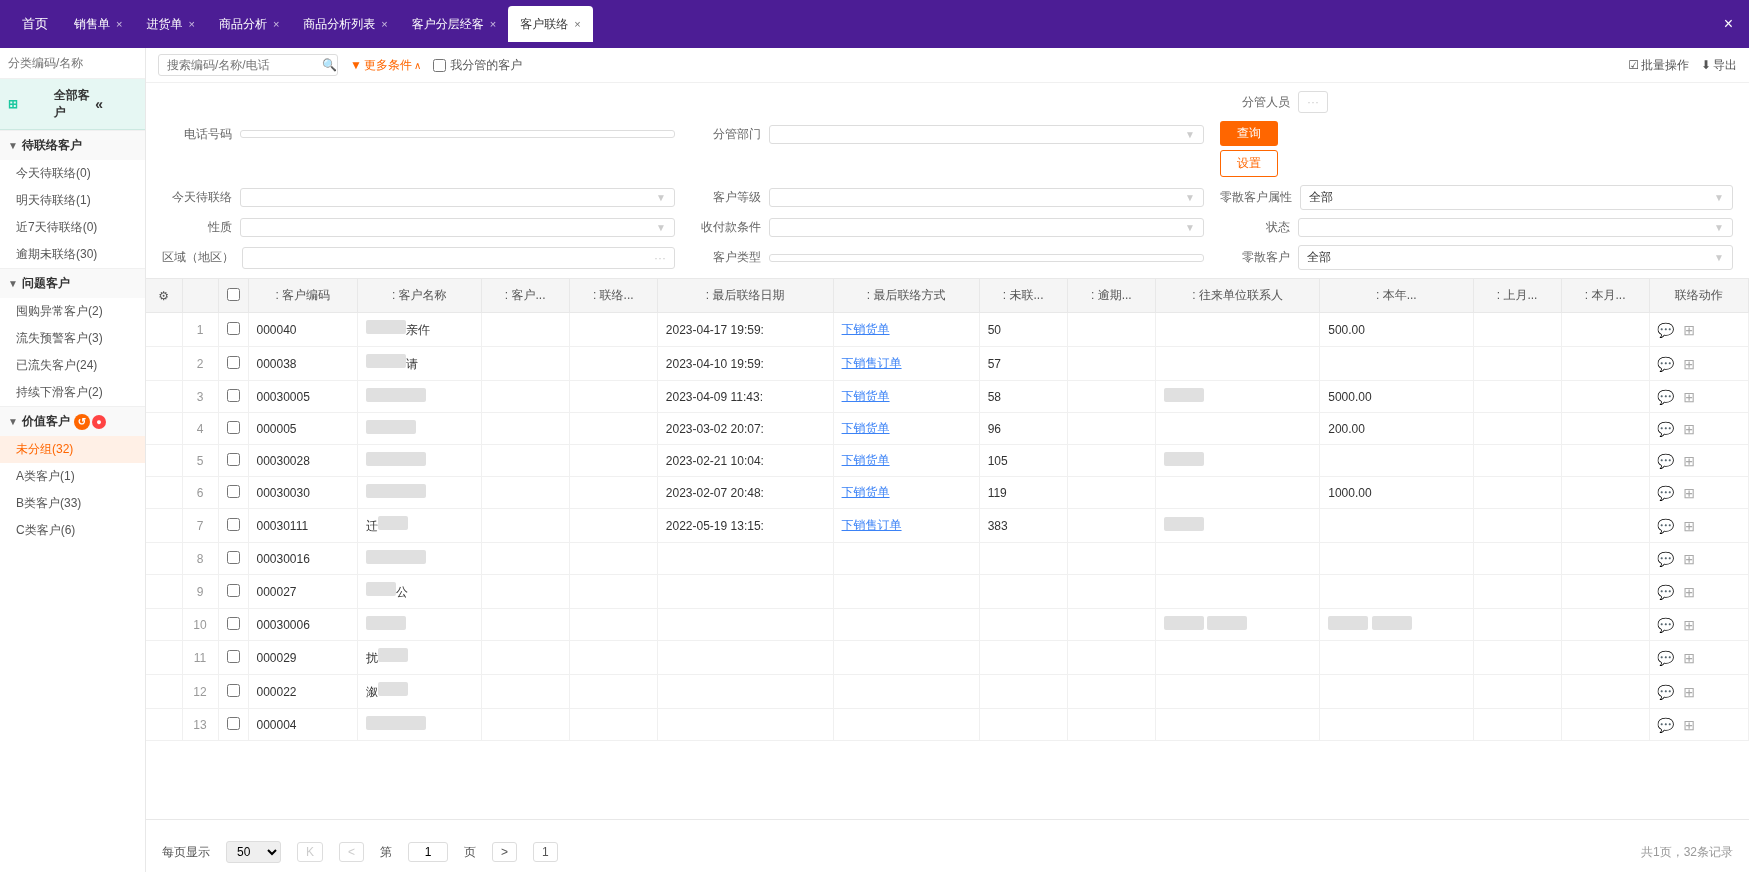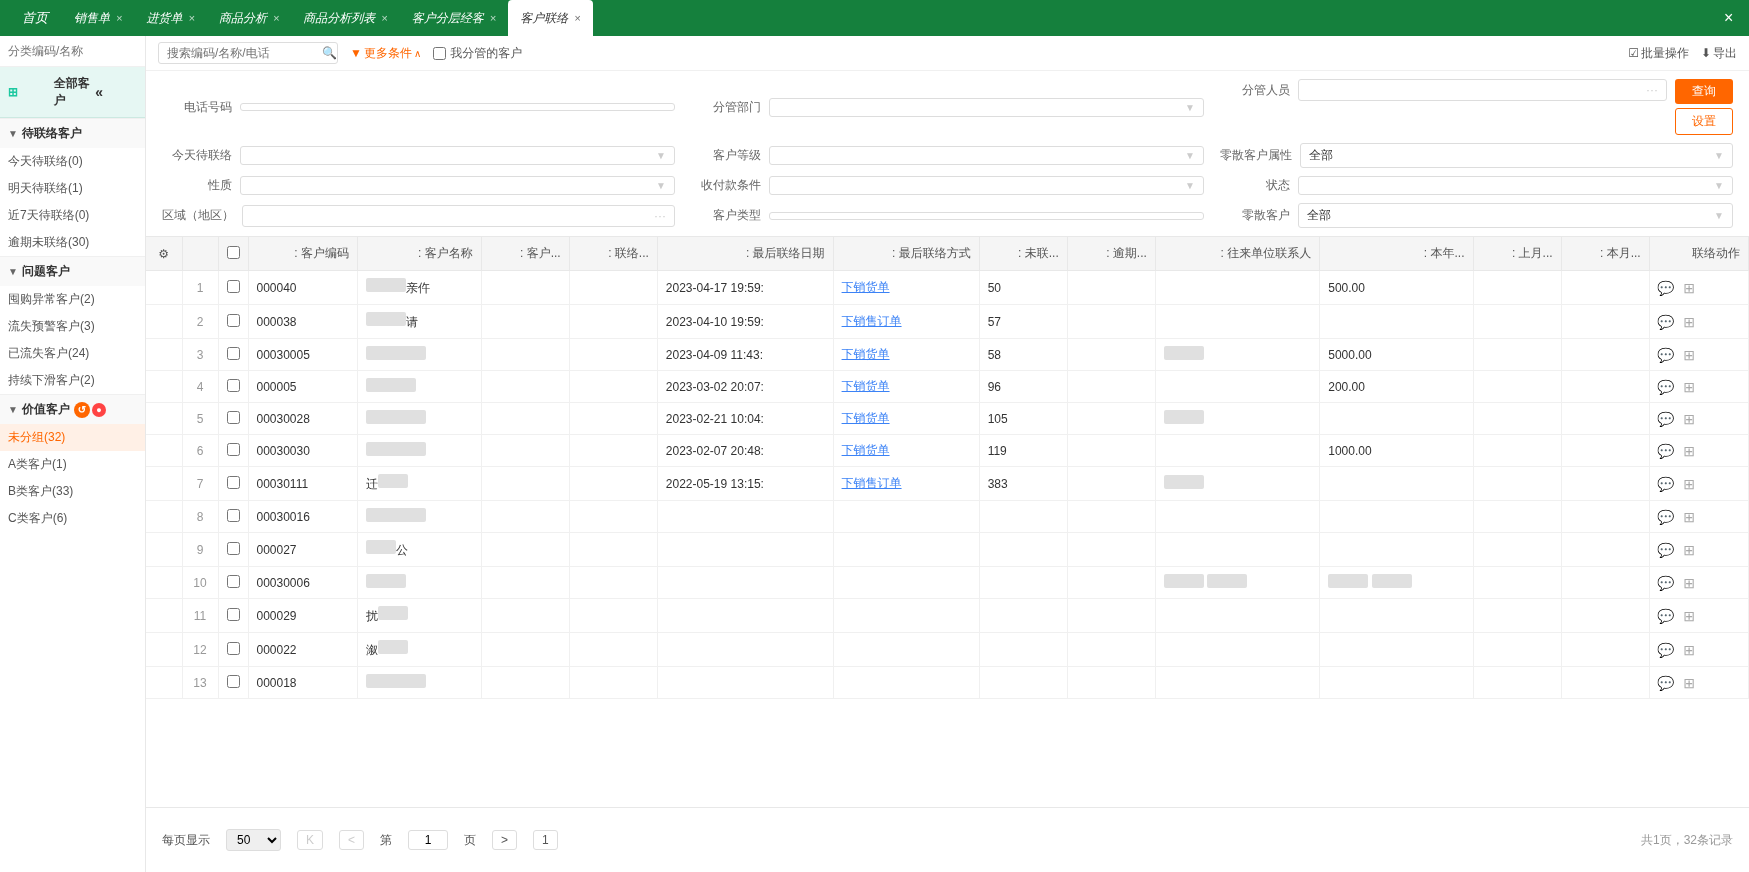--- a/index.html
+++ b/index.html
@@ -7,13 +7,12 @@
 
     
     .top-nav {
-      background: #15803d;
-      display: flex;
-      align-items: center;
-      height: 36px;
+      background: #4c1d95;
+      display: flex;
+      align-items: center;
+      height: 48px;
       padding: 0 8px;
       color: white;
-      font-style: italic;
     }
     .nav-tab {
       padding: 0 12px;

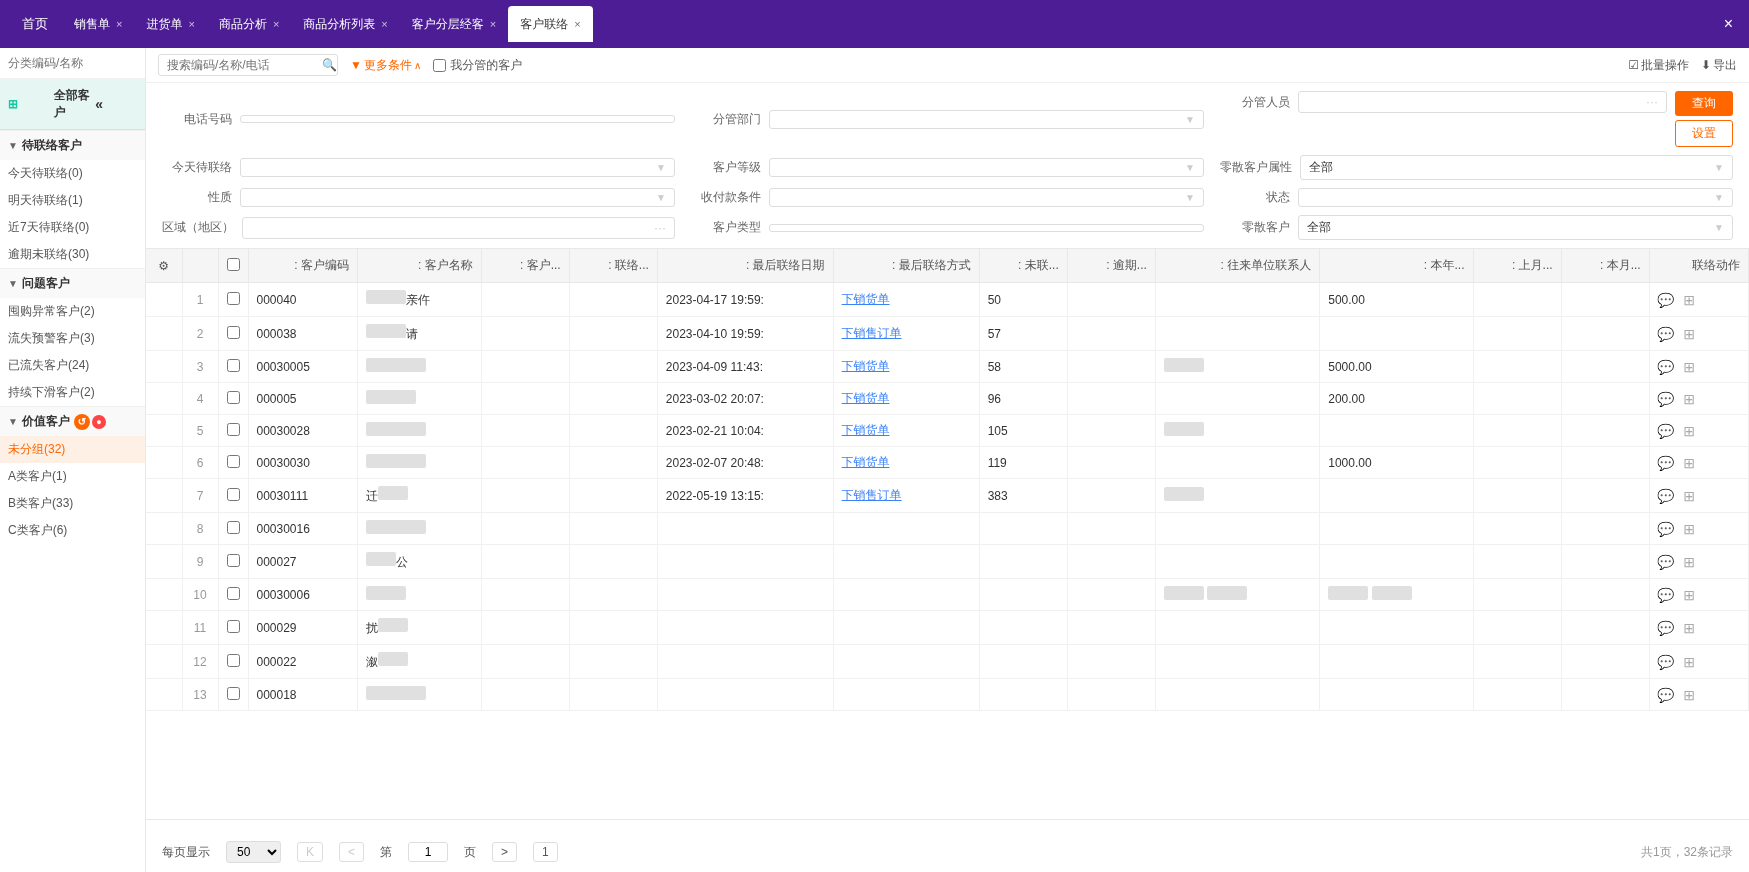--- a/index.html
+++ b/index.html
@@ -443,7 +443,7 @@
             <span class="down-arrow">▼</span>
         </div>
       </div>
-      <div style="display:flex;align-items:flex-start;gap:8px;">
+      <div style="display:flex;align-items:flex-start;gap:8px;flex-direction:column;">
         <div class="adv-filter-row" style="flex:1;">
           <span class="adv-filter-label">分管人员</span>
           <div class="adv-filter-input">

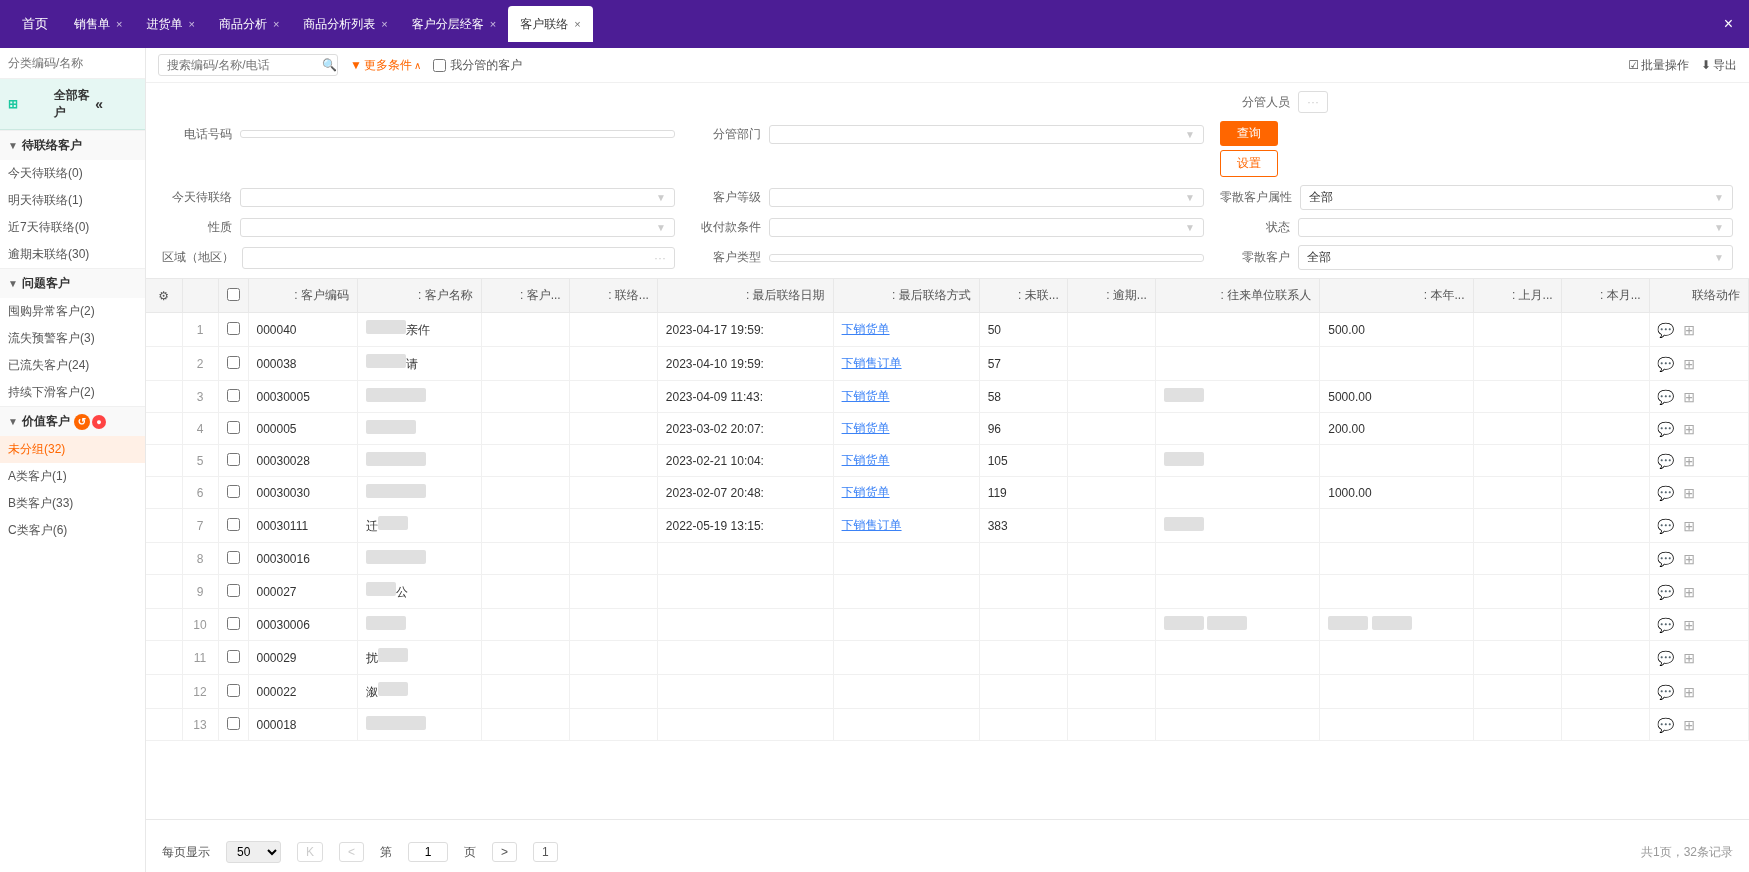--- a/index.html
+++ b/index.html
@@ -85,7 +85,7 @@
     }
     .sidebar-section-header .arrow { font-size: 10px; margin-right: 4px; color: #666; }
     .sidebar-sub-item {
-      padding: 5px 12px 5px 8px;
+      padding: 5px 12px 5px 16px;
       cursor: pointer;
       color: #555;
     }

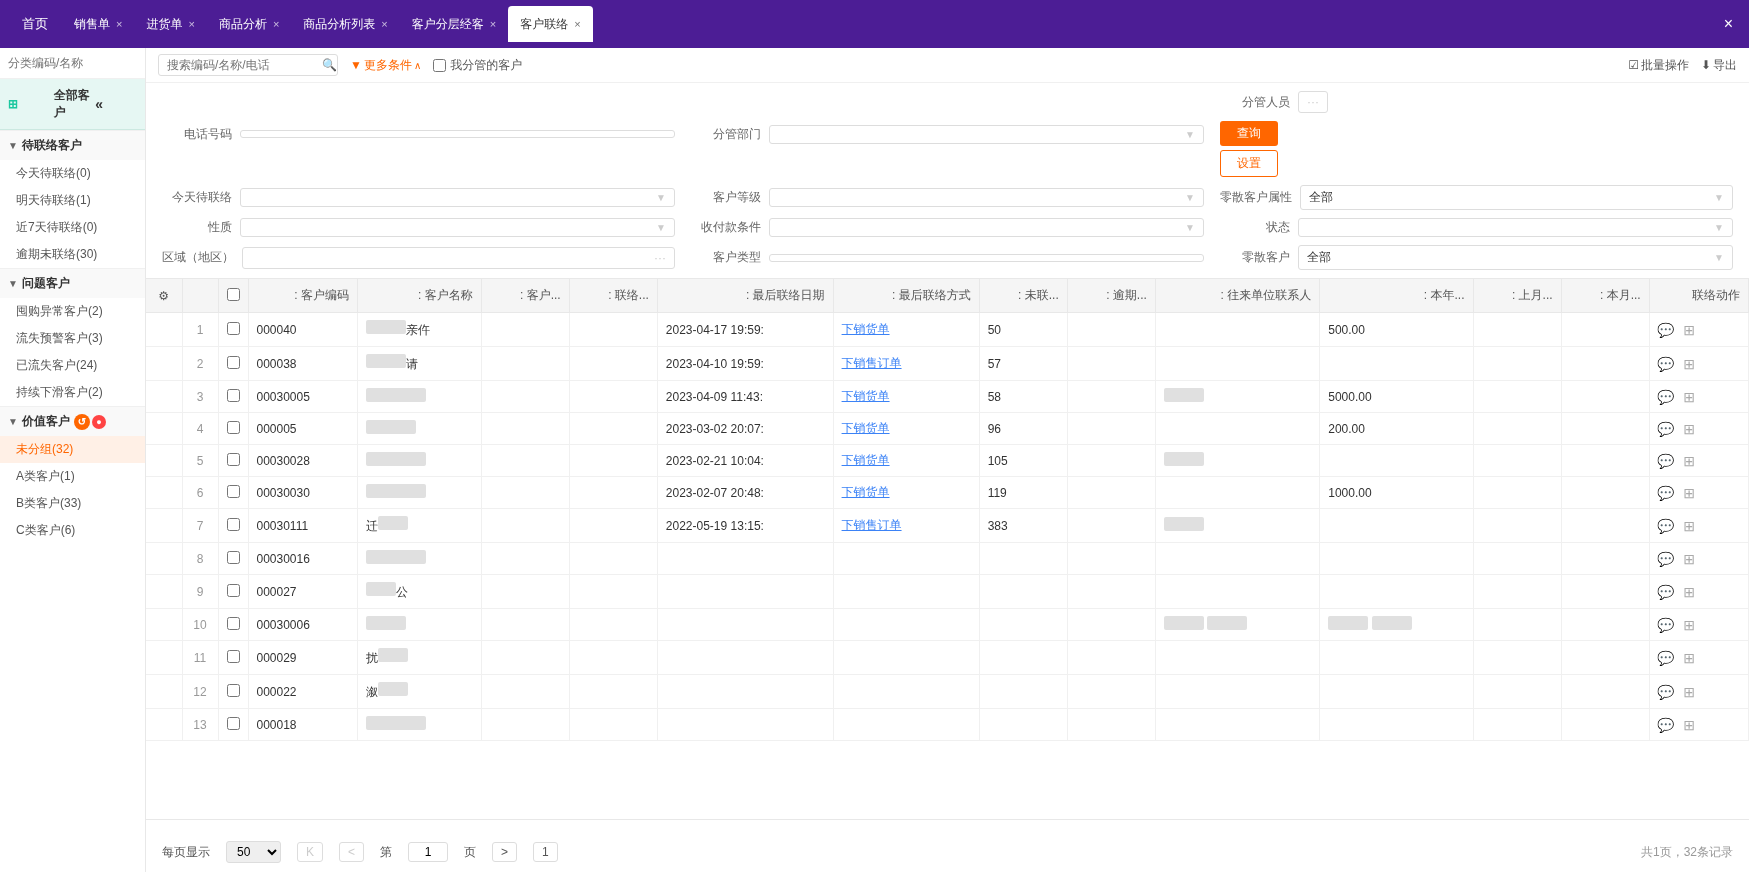--- a/index.html
+++ b/index.html
@@ -235,7 +235,7 @@
     }
     thead th {
       padding: 8px 8px;
-      text-align: right;
+      text-align: center;
       color: #555;
       font-weight: normal;
       border-right: 1px solid #e8e8e8;

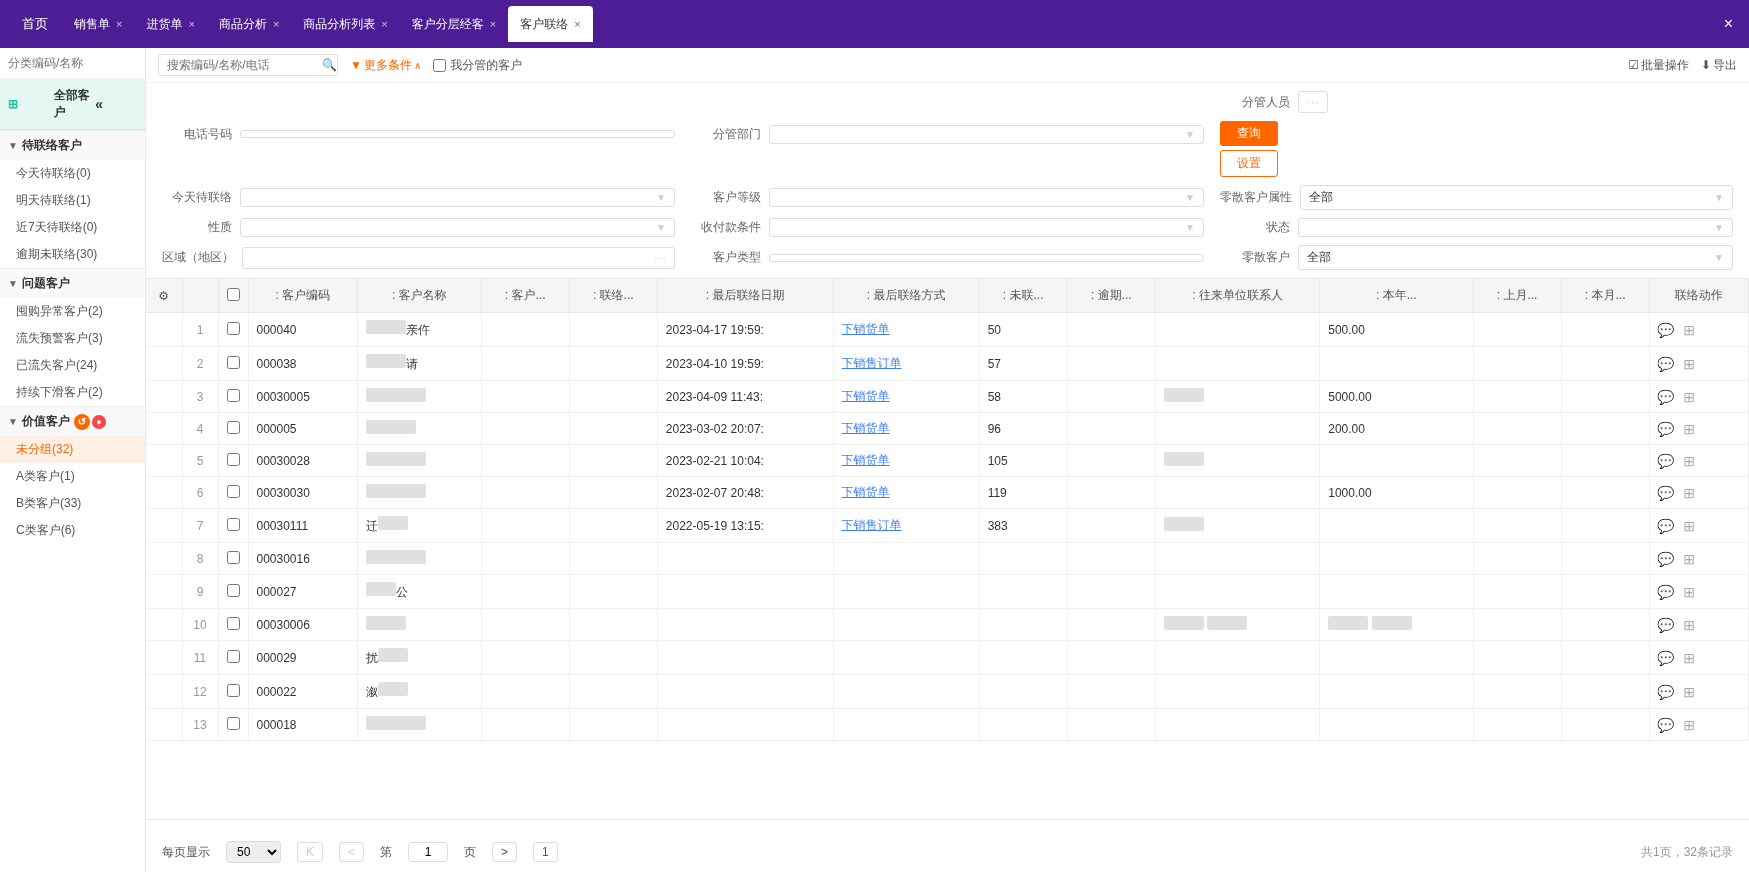--- a/index.html
+++ b/index.html
@@ -826,7 +826,7 @@
       <td></td>
       <td class="col-no">13</td>
       <td class="col-cb"><input type="checkbox" style=""></td>
-      <td>000018</td>
+      <td>000004</td>
       <td><span class="blurred" style="min-width:60px;"></span></td>
       <td></td>
       <td></td>

